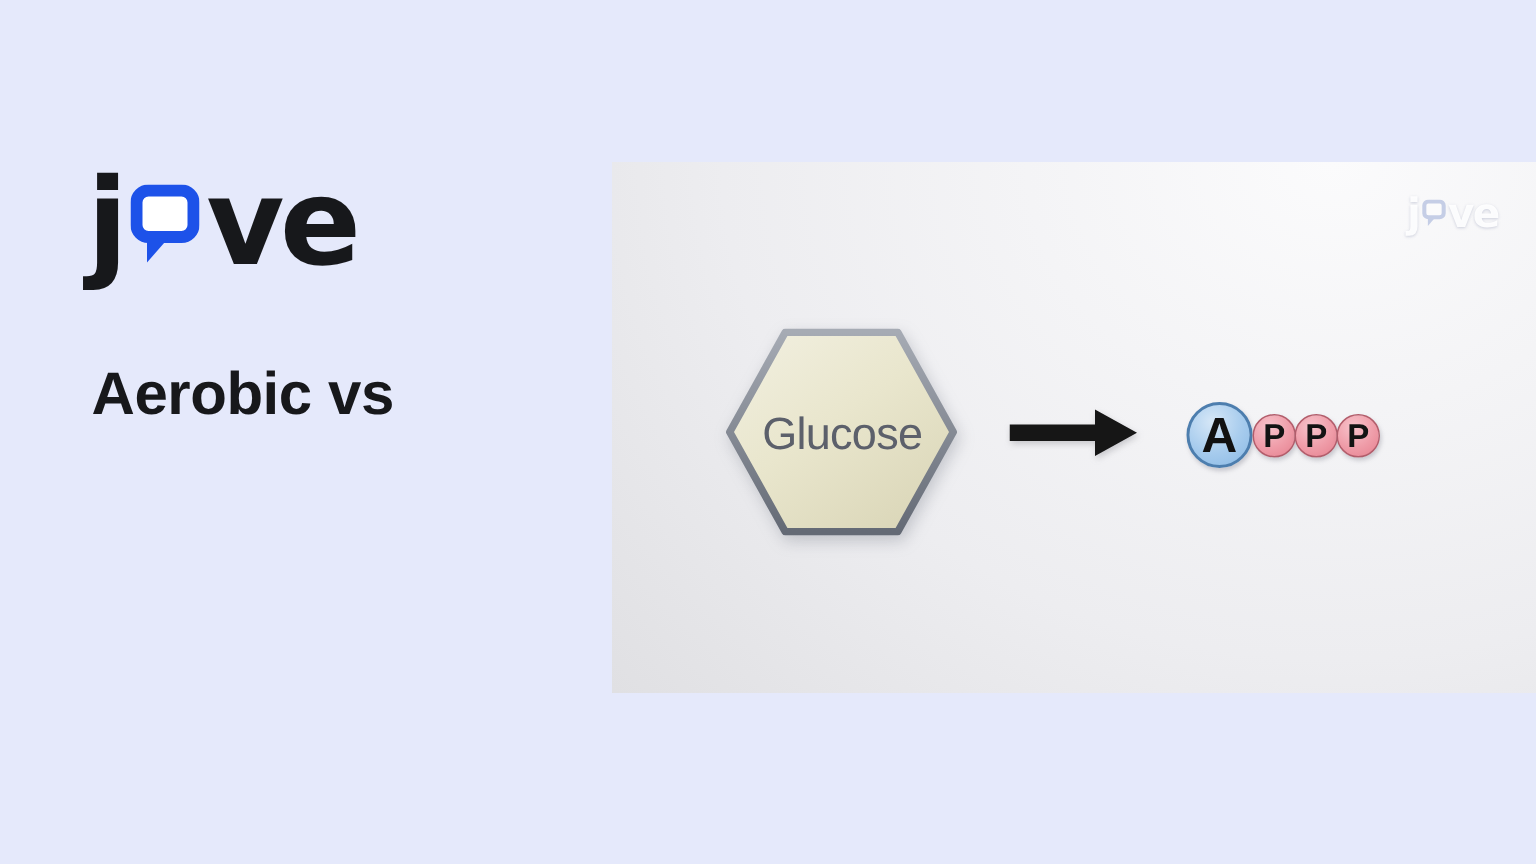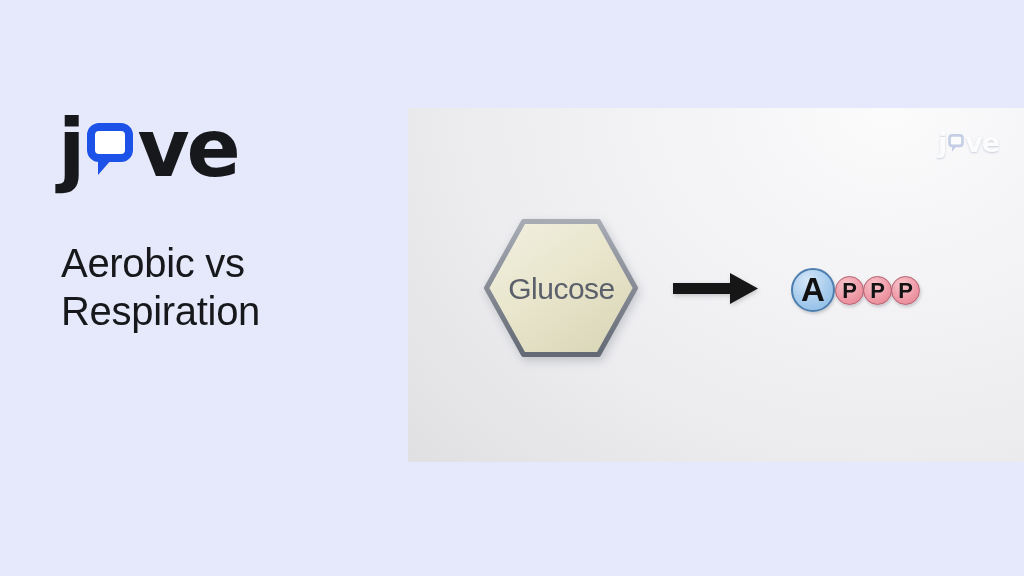--- a/index.html
+++ b/index.html
@@ -26,7 +26,7 @@
   }
   .title{
     position:absolute;left:61px;top:239px;
-    font-size:40px;font-weight:normal;line-height:48px;
+    font-size:40px;font-weight:bold;line-height:48px;
     letter-spacing:-0.3px;color:#17181b;
   }
 

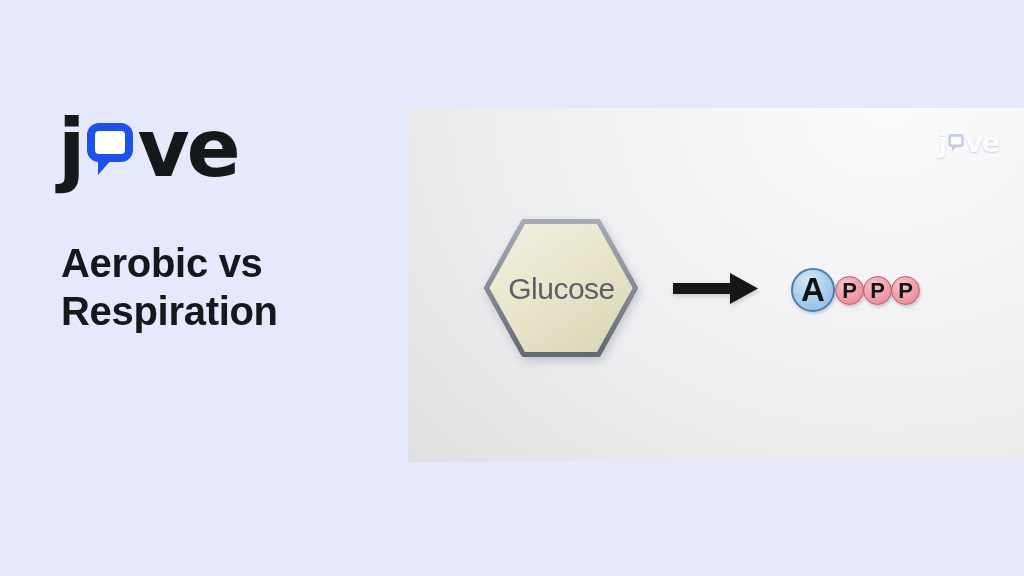--- a/index.html
+++ b/index.html
@@ -111,7 +111,6 @@
 
   <div class="title">
     <div>Aerobic vs</div>
-    <div>Respiration</div>
   </div>
 
   <div class="video-frame">

